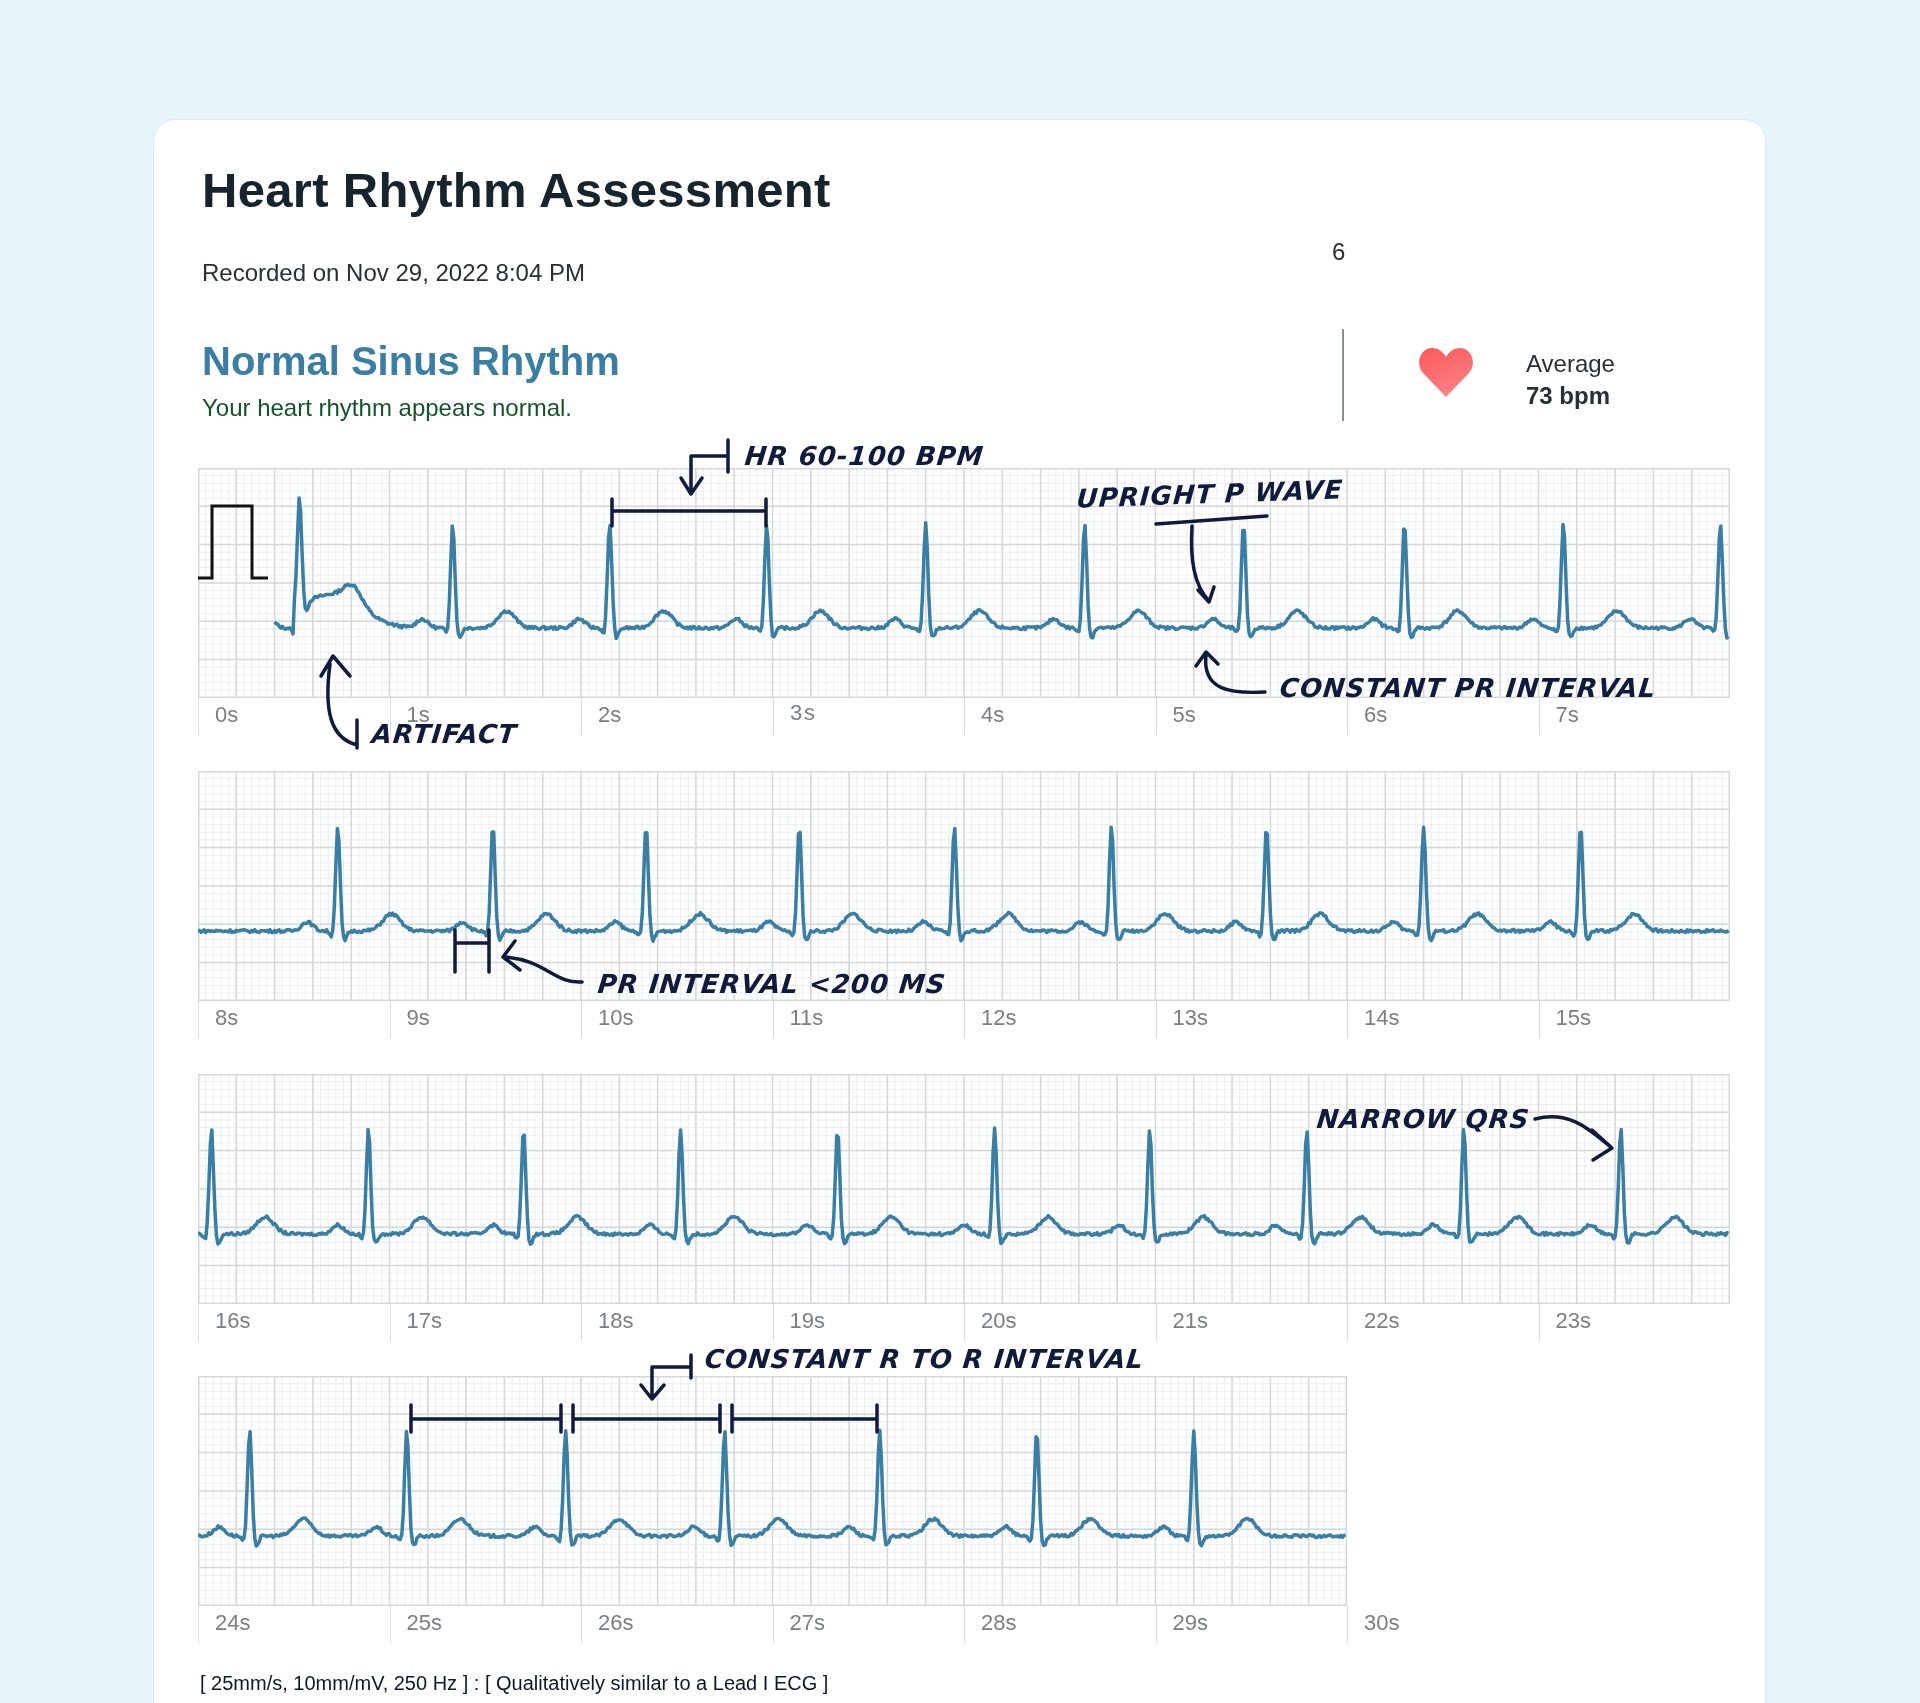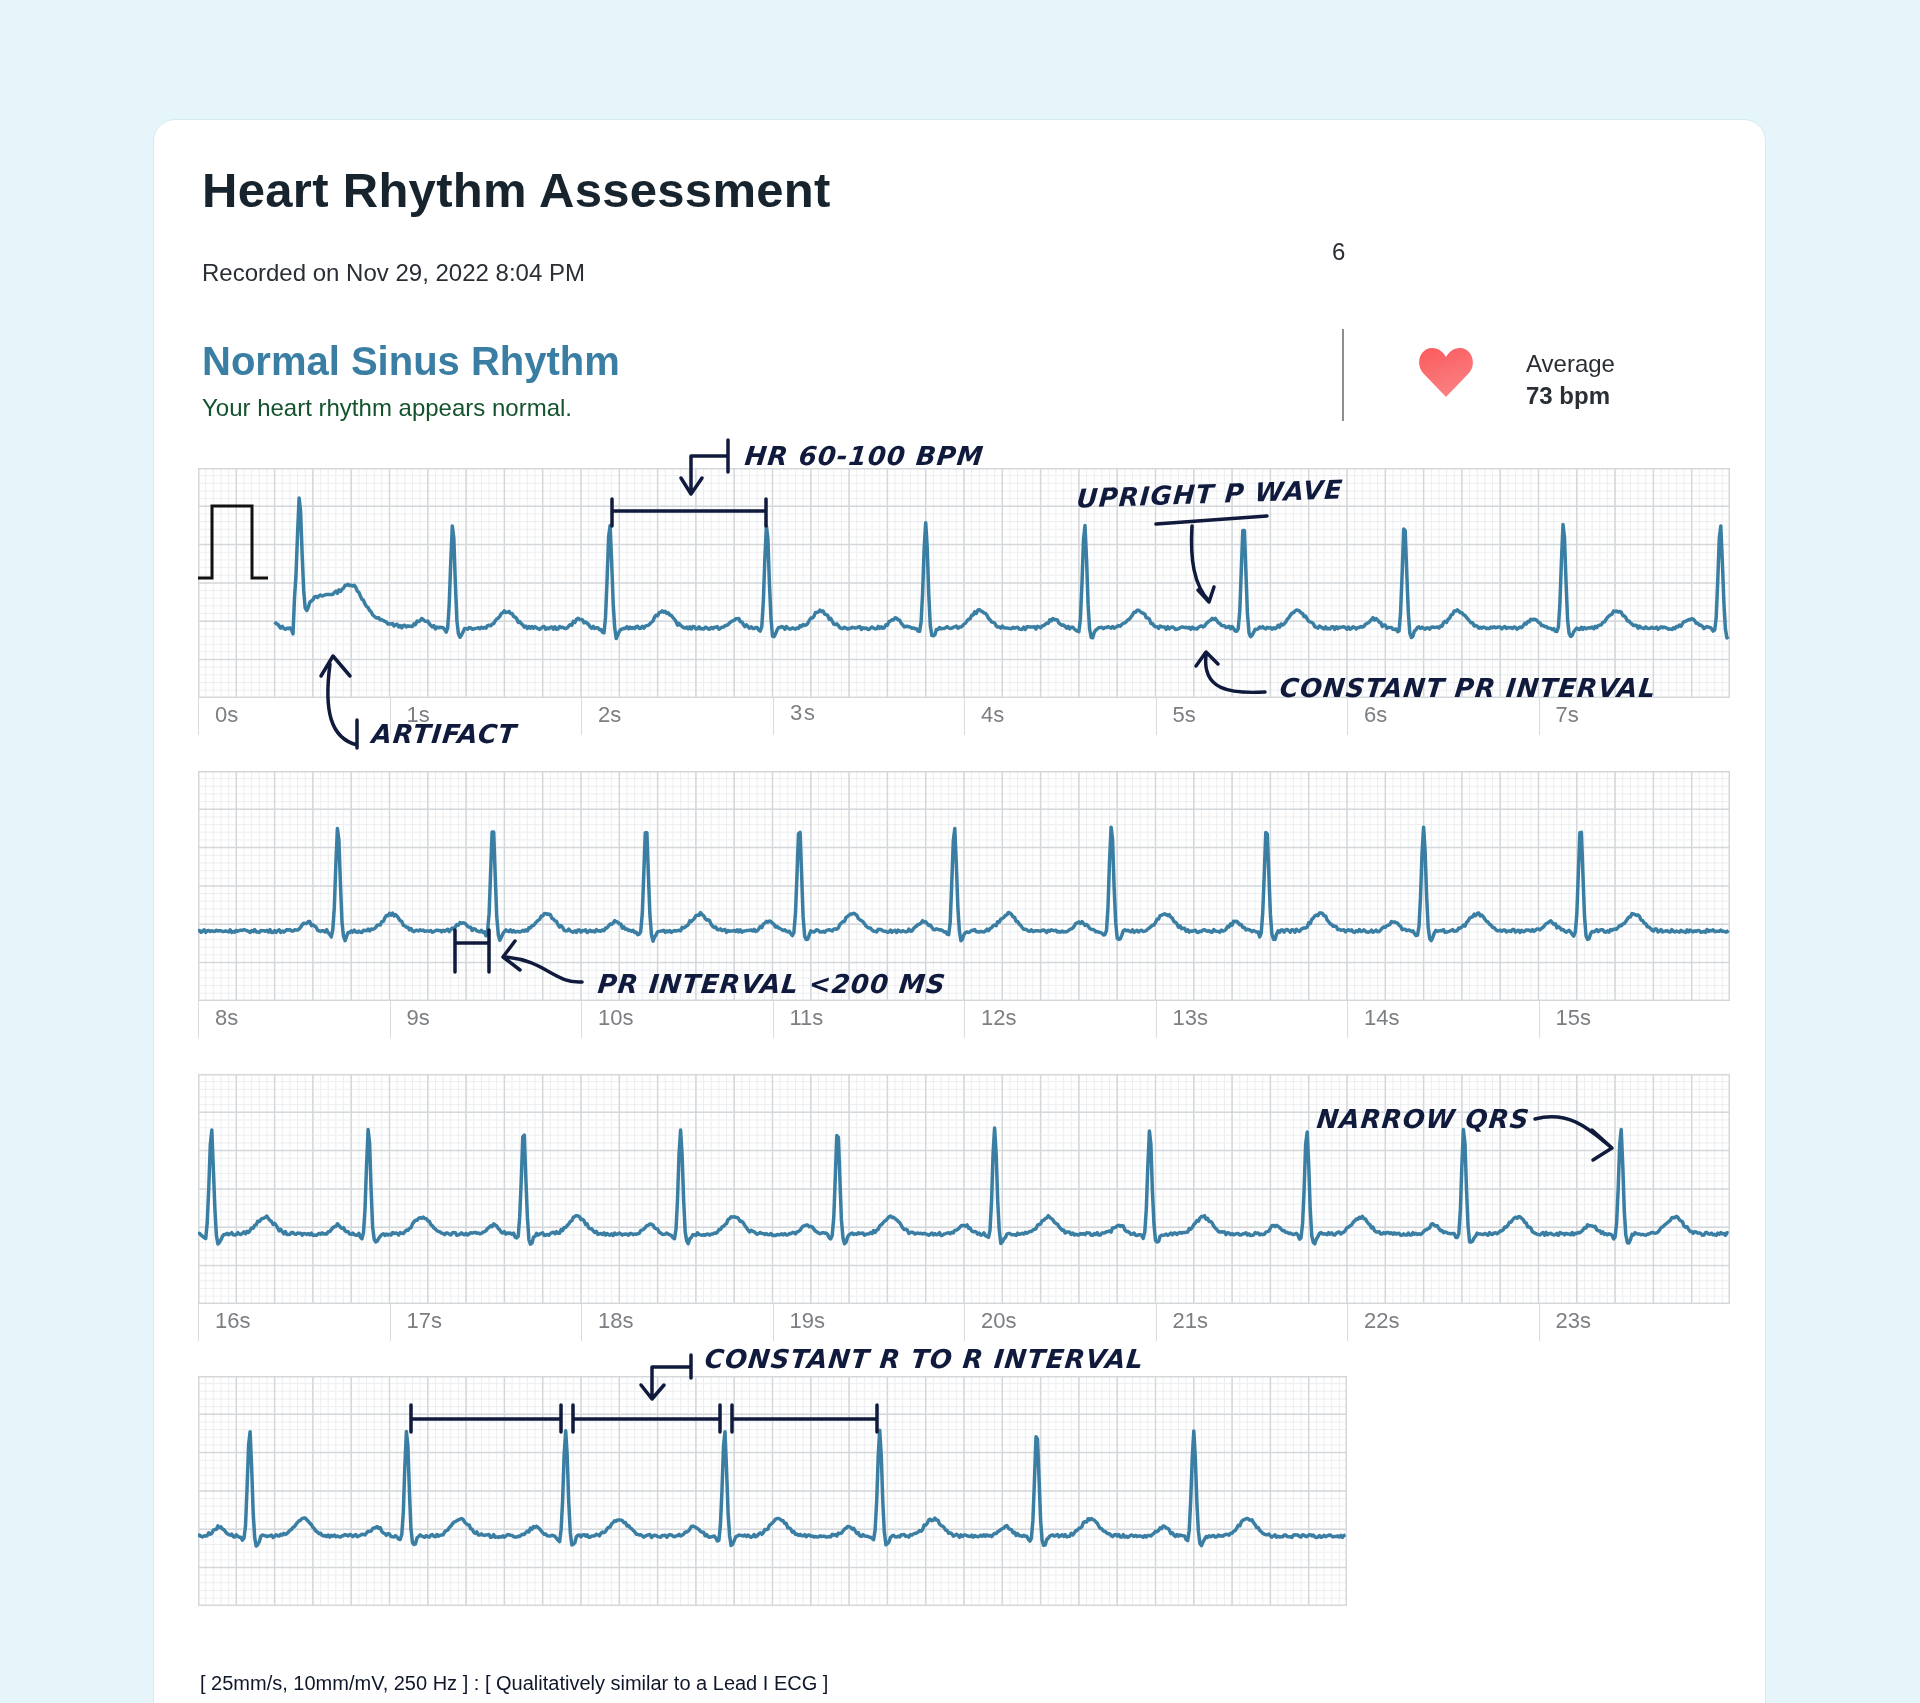--- a/index.html
+++ b/index.html
@@ -1209,6 +1209,29 @@
       <rect x="0.75" y="0.75" width="1147.5" height="228.5" fill="none" stroke="#d4d8db" stroke-width="1.5"></rect>
       <polyline points="0.0,160.5 1.5,159.0 3.1,160.3 4.6,161.0 6.1,159.8 7.7,160.0 9.2,159.8 10.7,156.9 12.3,158.3 13.8,157.3 15.3,154.2 16.9,153.5 18.4,153.2 19.9,149.9 21.4,151.5 23.0,150.9 24.5,153.1 26.0,153.7 27.6,155.9 29.1,157.7 30.6,158.3 32.2,159.2 33.7,158.1 35.2,160.7 36.8,160.9 38.3,158.8 39.8,160.3 41.4,161.2 42.9,161.3 44.4,164.1 46.0,162.0 47.5,150.1 49.0,113.8 50.6,69.0 52.1,55.7 53.6,90.2 55.2,137.2 56.7,161.6 58.2,170.1 59.7,168.7 61.3,165.7 62.8,160.4 64.3,159.0 65.9,159.4 67.4,159.8 68.9,160.6 70.5,159.9 72.0,159.8 73.5,159.1 75.1,161.5 76.6,160.3 78.1,158.8 79.7,159.8 81.2,160.1 82.7,158.2 84.3,159.2 85.8,157.4 87.3,158.4 88.9,157.7 90.4,156.0 91.9,154.3 93.5,153.4 95.0,151.3 96.5,150.6 98.0,148.4 99.6,146.2 101.1,144.9 102.6,144.1 104.2,142.4 105.7,142.1 107.2,142.0 108.8,143.9 110.3,145.3 111.8,147.1 113.4,148.6 114.9,151.3 116.4,152.7 118.0,155.2 119.5,156.0 121.0,157.7 122.6,157.3 124.1,159.4 125.6,160.0 127.2,159.5 128.7,160.6 130.2,159.0 131.8,161.2 133.3,159.4 134.8,160.3 136.3,159.0 137.9,160.8 139.4,160.0 140.9,160.8 142.5,161.0 144.0,160.0 145.5,159.5 147.1,158.6 148.6,159.1 150.1,159.9 151.7,158.5 153.2,159.0 154.7,160.7 156.3,159.4 157.8,158.5 159.3,160.7 160.9,160.0 162.4,159.2 163.9,158.2 165.5,158.4 167.0,159.0 168.5,157.0 170.1,155.3 171.6,155.4 173.1,155.1 174.6,152.6 176.2,152.0 177.7,151.5 179.2,150.5 180.8,152.2 182.3,151.7 183.8,155.5 185.4,157.0 186.9,157.6 188.4,159.2 190.0,157.6 191.5,158.0 193.0,160.6 194.6,160.8 196.1,160.9 197.6,159.7 199.2,161.3 200.7,163.1 202.2,163.5 203.8,158.3 205.3,136.6 206.8,91.7 208.4,55.6 209.9,69.7 211.4,115.3 212.9,152.2 214.5,166.8 216.0,168.5 217.5,167.8 219.1,161.6 220.6,160.6 222.1,158.9 223.7,159.9 225.2,160.8 226.7,161.2 228.3,159.5 229.8,160.8 231.3,161.1 232.9,159.2 234.4,158.5 235.9,160.3 237.5,160.7 239.0,158.5 240.5,160.1 242.1,159.3 243.6,158.9 245.1,158.8 246.7,155.9 248.2,154.6 249.7,154.1 251.2,151.7 252.8,150.1 254.3,148.1 255.8,146.2 257.4,145.7 258.9,144.6 260.4,143.9 262.0,143.2 263.5,142.5 265.0,143.3 266.6,146.2 268.1,147.5 269.6,148.8 271.2,149.0 272.7,152.8 274.2,153.2 275.8,156.3 277.3,157.4 278.8,155.8 280.4,159.1 281.9,158.9 283.4,157.8 285.0,159.1 286.5,159.4 288.0,158.9 289.5,158.8 291.1,158.6 292.6,161.3 294.1,160.8 295.7,158.6 297.2,161.3 298.7,160.9 300.3,161.4 301.8,160.7 303.3,161.1 304.9,159.8 306.4,161.2 307.9,160.0 309.5,158.6 311.0,158.7 312.5,159.3 314.1,159.4 315.6,160.8 317.1,161.0 318.7,161.0 320.2,160.3 321.7,160.4 323.3,158.9 324.8,158.2 326.3,158.5 327.8,156.5 329.4,155.1 330.9,155.9 332.4,152.1 334.0,153.3 335.5,150.5 337.0,151.2 338.6,150.2 340.1,151.5 341.6,152.8 343.2,154.8 344.7,156.6 346.2,158.3 347.8,158.1 349.3,159.8 350.8,159.9 352.4,160.0 353.9,159.3 355.4,159.7 357.0,160.4 358.5,162.3 360.0,164.3 361.6,165.7 363.1,153.9 364.6,124.9 366.1,79.4 367.7,54.8 369.2,79.7 370.7,125.5 372.3,156.7 373.8,168.9 375.3,168.3 376.9,166.6 378.4,160.8 379.9,159.2 381.5,159.1 383.0,160.8 384.5,158.9 386.1,158.6 387.6,160.1 389.1,158.8 390.7,161.3 392.2,161.2 393.7,160.0 395.3,159.9 396.8,159.7 398.3,158.2 399.9,158.8 401.4,159.8 402.9,157.4 404.4,156.1 406.0,156.6 407.5,155.5 409.0,152.8 410.6,151.3 412.1,151.1 413.6,147.8 415.2,146.5 416.7,144.7 418.2,145.3 419.8,143.9 421.3,144.1 422.8,144.1 424.4,144.7 425.9,146.7 427.4,146.5 429.0,150.0 430.5,149.5 432.0,151.6 433.6,152.7 435.1,154.4 436.6,155.6 438.2,158.2 439.7,158.2 441.2,159.0 442.7,158.8 444.3,159.9 445.8,161.2 447.3,160.1 448.9,159.3 450.4,158.8 451.9,158.5 453.5,161.4 455.0,159.9 456.5,159.2 458.1,159.5 459.6,160.6 461.1,160.9 462.7,161.2 464.2,159.4 465.7,159.5 467.3,159.3 468.8,161.3 470.3,159.6 471.9,158.6 473.4,158.9 474.9,160.1 476.5,160.8 478.0,160.0 479.5,159.6 481.0,158.4 482.6,159.9 484.1,159.1 485.6,158.3 487.2,156.1 488.7,156.1 490.2,155.1 491.8,153.2 493.3,150.5 494.8,150.1 496.4,150.7 497.9,151.5 499.4,152.5 501.0,153.5 502.5,155.5 504.0,156.2 505.6,156.3 507.1,159.8 508.6,158.5 510.2,160.8 511.7,161.2 513.2,160.8 514.8,160.5 516.3,160.0 517.8,161.8 519.3,165.0 520.9,164.3 522.4,149.0 523.9,116.3 525.5,70.5 527.0,55.7 528.5,92.3 530.1,136.8 531.6,159.7 533.1,169.4 534.7,168.2 536.2,164.6 537.7,160.9 539.3,160.2 540.8,159.0 542.3,159.3 543.9,159.5 545.4,160.0 546.9,159.0 548.5,160.4 550.0,159.0 551.5,160.2 553.1,161.3 554.6,160.5 556.1,158.5 557.6,160.8 559.2,159.9 560.7,158.0 562.2,156.9 563.8,158.3 565.3,156.8 566.8,153.5 568.4,153.7 569.9,153.1 571.4,149.4 573.0,148.2 574.5,146.8 576.0,145.1 577.6,143.2 579.1,142.6 580.6,142.5 582.2,143.3 583.7,144.6 585.2,144.8 586.8,147.5 588.3,147.6 589.8,151.8 591.4,151.9 592.9,153.3 594.4,156.1 595.9,155.6 597.5,158.4 599.0,158.1 600.5,159.4 602.1,158.4 603.6,159.8 605.1,159.8 606.7,158.7 608.2,160.8 609.7,159.3 611.3,159.0 612.8,160.3 614.3,160.0 615.9,161.1 617.4,160.4 618.9,160.9 620.5,160.9 622.0,159.8 623.5,160.6 625.1,160.3 626.6,160.2 628.1,161.1 629.7,160.9 631.2,160.5 632.7,160.9 634.2,158.4 635.8,159.2 637.3,158.5 638.8,160.0 640.4,157.1 641.9,157.5 643.4,157.1 645.0,155.0 646.5,153.1 648.0,152.2 649.6,150.6 651.1,150.7 652.6,151.4 654.2,153.2 655.7,152.4 657.2,154.9 658.8,157.4 660.3,156.6 661.8,159.9 663.4,160.4 664.9,158.5 666.4,159.9 668.0,160.2 669.5,160.2 671.0,161.0 672.5,161.2 674.1,162.2 675.6,163.6 677.1,154.3 678.7,124.8 680.2,80.2 681.7,54.2 683.3,80.3 684.8,125.8 686.3,155.8 687.9,168.7 689.4,167.7 690.9,166.0 692.5,161.3 694.0,160.1 695.5,159.3 697.1,160.7 698.6,161.1 700.1,160.2 701.7,160.9 703.2,158.8 704.7,158.9 706.3,158.5 707.8,160.4 709.3,160.1 710.8,161.1 712.4,158.6 713.9,159.2 715.4,158.0 717.0,157.3 718.5,157.2 720.0,156.1 721.6,154.6 723.1,155.2 724.6,153.6 726.2,148.9 727.7,149.1 729.2,147.3 730.8,143.9 732.3,143.2 733.8,144.7 735.4,144.1 736.9,142.1 738.4,144.1 740.0,144.2 741.5,148.1 743.0,149.6 744.6,150.1 746.1,151.5 747.6,154.1 749.1,154.5 750.7,157.3 752.2,156.9 753.7,157.6 755.3,160.1 756.8,159.5 758.3,158.2 759.9,159.3 761.4,161.3 762.9,158.9 764.5,160.5 766.0,158.9 767.5,159.0 769.1,159.8 770.6,160.2 772.1,160.6 773.7,159.2 775.2,161.2 776.7,159.5 778.3,160.4 779.8,160.7 781.3,160.3 782.9,159.2 784.4,160.3 785.9,158.9 787.4,160.3 789.0,158.8 790.5,160.0 792.0,159.4 793.6,160.6 795.1,158.7 796.6,157.4 798.2,157.6 799.7,155.7 801.2,154.9 802.8,153.6 804.3,152.7 805.8,152.0 807.4,150.2 808.9,149.6 810.4,152.1 812.0,153.3 813.5,153.6 815.0,156.9 816.6,156.3 818.1,159.4 819.6,157.6 821.2,159.7 822.7,159.7 824.2,160.5 825.7,159.2 827.3,160.2 828.8,160.2 830.3,163.1 831.9,165.1 833.4,162.2 834.9,144.4 836.5,103.3 838.0,60.8 839.5,63.2 841.1,103.9 842.6,144.0 844.1,164.5 845.7,169.4 847.2,168.9 848.7,163.6 850.3,162.1 851.8,160.2 853.3,159.2 854.9,158.9 856.4,160.2 857.9,159.6 859.5,158.6 861.0,160.8 862.5,159.8 864.0,158.7 865.6,160.4 867.1,158.6 868.6,160.9 870.2,160.4 871.7,160.3 873.2,157.3 874.8,159.0 876.3,156.9 877.8,154.9 879.4,154.1 880.9,152.3 882.4,152.1 884.0,150.5 885.5,146.2 887.0,145.8 888.6,146.1 890.1,142.7 891.6,143.9 893.2,142.5 894.7,143.5 896.2,144.2 897.8,145.7 899.3,147.2 900.8,150.3 902.3,152.4 903.9,153.0 905.4,155.0 906.9,155.3 908.5,156.8 910.0,157.8 911.5,157.7 913.1,159.7 914.6,160.6 916.1,159.0 917.7,158.4 919.2,159.9 920.7,158.5 922.3,161.1 923.8,161.1 925.3,158.7 926.9,161.1 928.4,160.2 929.9,161.4 931.5,160.3 933.0,159.0 934.5,159.4 936.1,160.4 937.6,159.4 939.1,160.5 940.6,160.1 942.2,160.0 943.7,160.5 945.2,161.3 946.8,159.5 948.3,160.9 949.8,159.4 951.4,159.4 952.9,160.0 954.4,158.4 956.0,157.3 957.5,155.2 959.0,155.8 960.6,154.4 962.1,151.9 963.6,152.6 965.2,150.0 966.7,150.4 968.2,152.0 969.8,152.4 971.3,153.8 972.8,157.6 974.4,156.8 975.9,159.1 977.4,160.5 978.9,158.5 980.5,160.1 982.0,158.9 983.5,159.6 985.1,159.8 986.6,159.9 988.1,163.5 989.7,164.6 991.2,154.7 992.7,124.7 994.3,80.9 995.8,55.0 997.3,81.3 998.9,126.9 1000.4,155.4 1001.9,167.5 1003.5,169.7 1005.0,166.0 1006.5,163.4 1008.1,160.6 1009.6,161.4 1011.1,159.7 1012.7,160.7 1014.2,159.9 1015.7,159.4 1017.2,161.1 1018.8,160.8 1020.3,159.1 1021.8,160.0 1023.4,159.8 1024.9,160.3 1026.4,158.9 1028.0,158.3 1029.5,158.4 1031.0,159.1 1032.6,157.2 1034.1,157.3 1035.6,155.3 1037.2,154.7 1038.7,152.2 1040.2,149.3 1041.8,149.8 1043.3,145.8 1044.8,144.4 1046.4,143.5 1047.9,142.8 1049.4,142.4 1051.0,143.7 1052.5,144.3 1054.0,143.8 1055.5,146.6 1057.1,148.6 1058.6,151.6 1060.1,151.4 1061.7,154.4 1063.2,155.6 1064.7,157.2 1066.3,158.1 1067.8,158.7 1069.3,158.7 1070.9,158.1 1072.4,159.9 1073.9,161.1 1075.5,160.0 1077.0,158.9 1078.5,161.1 1080.1,160.2 1081.6,160.9 1083.1,160.7 1084.7,160.8 1086.2,158.9 1087.7,159.1 1089.3,160.6 1090.8,160.8 1092.3,160.8 1093.8,161.4 1095.4,159.2 1096.9,158.7 1098.4,159.0 1100.0,159.0 1101.5,160.5 1103.0,161.1 1104.6,158.8 1106.1,159.1 1107.6,160.4 1109.2,160.6 1110.7,159.0 1112.2,158.8 1113.8,159.9 1115.3,159.1 1116.8,160.9 1118.4,161.5 1119.9,161.1 1121.4,159.5 1123.0,161.2 1124.5,160.8 1126.0,159.4 1127.6,160.8 1129.1,159.9 1130.6,159.3 1132.1,158.9 1133.7,160.2 1135.2,160.9 1136.7,160.4 1138.3,160.5 1139.8,160.0 1141.3,161.0 1142.9,159.4 1144.4,161.4 1145.9,159.5 1147.5,158.7" fill="none" stroke="#3a7fa3" stroke-width="3.5" stroke-linejoin="round"></polyline>
     </svg>
+    <div class="ticks" style="top: 230px; width: 1349px;">
+      <div class="tick" style="left: 0px;">
+        <span>24s</span>
+      </div>
+      <div class="tick" style="left: 191.5px;">
+        <span>25s</span>
+      </div>
+      <div class="tick" style="left: 383px;">
+        <span>26s</span>
+      </div>
+      <div class="tick" style="left: 574.5px;">
+        <span>27s</span>
+      </div>
+      <div class="tick" style="left: 766px;">
+        <span>28s</span>
+      </div>
+      <div class="tick" style="left: 957.5px;">
+        <span>29s</span>
+      </div>
+      <div class="tick" style="left: 1149px;">
+        <span>30s</span>
+      </div>
+    </div>
   </div>
 
 <svg class="overlay" width="1920" height="1703">

